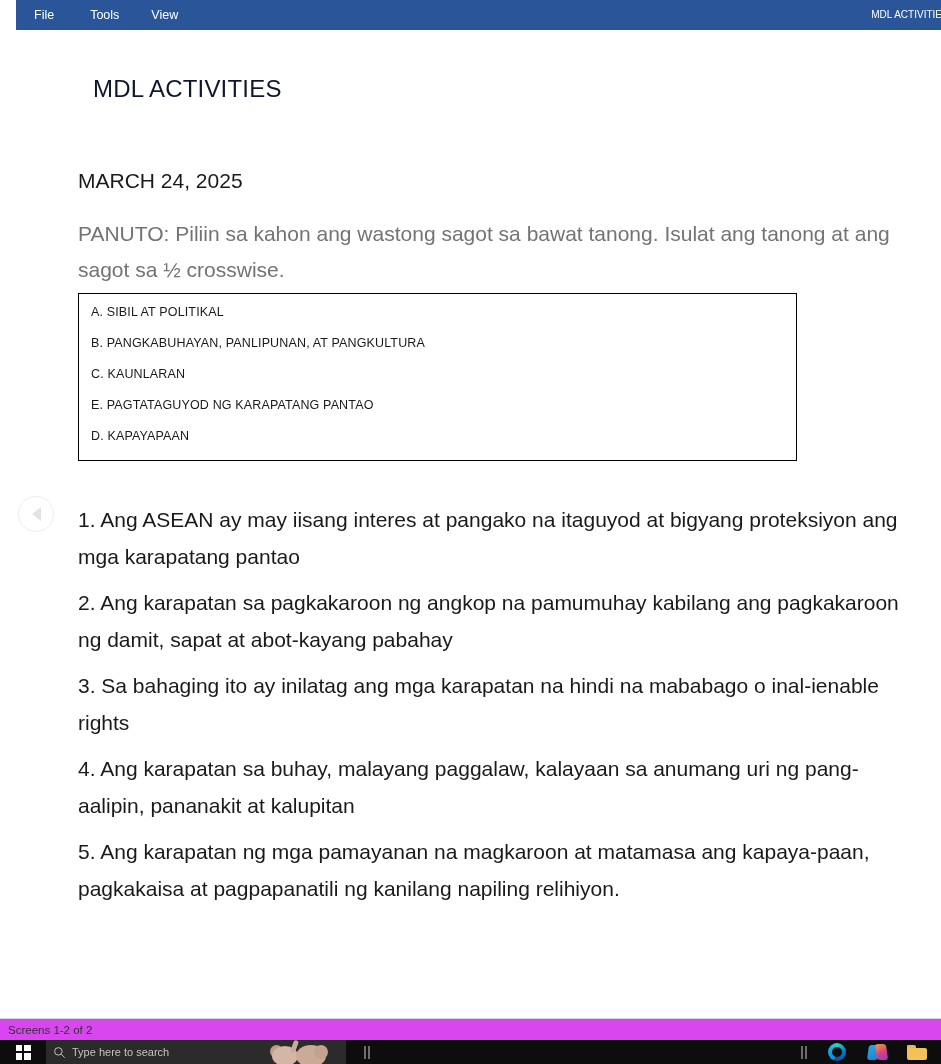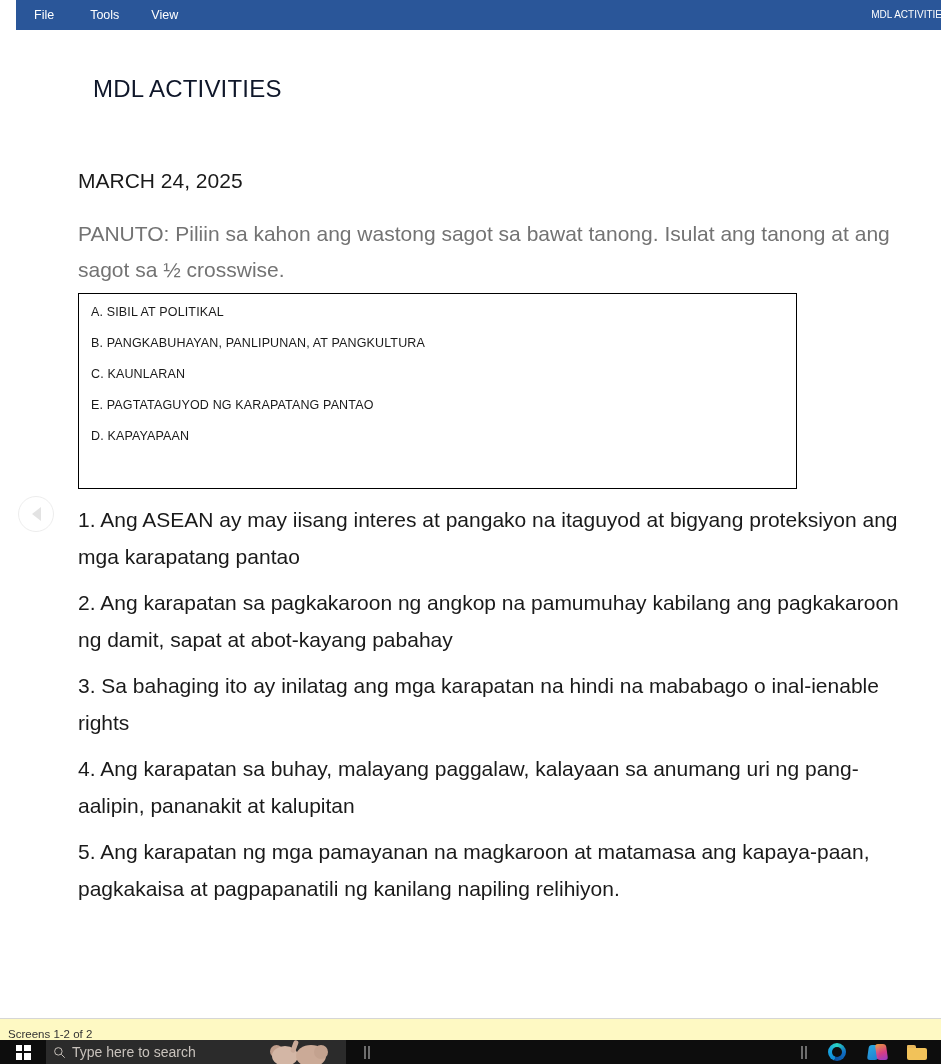--- a/index.html
+++ b/index.html
@@ -101,7 +101,7 @@
     left: 78px;
     top: 263px;
     width: 719px;
-    height: 196px;
+    height: 168px;
     border: 1.4px solid #000000;
     background: #ffffff;
     padding: 11px 0 0 12px;

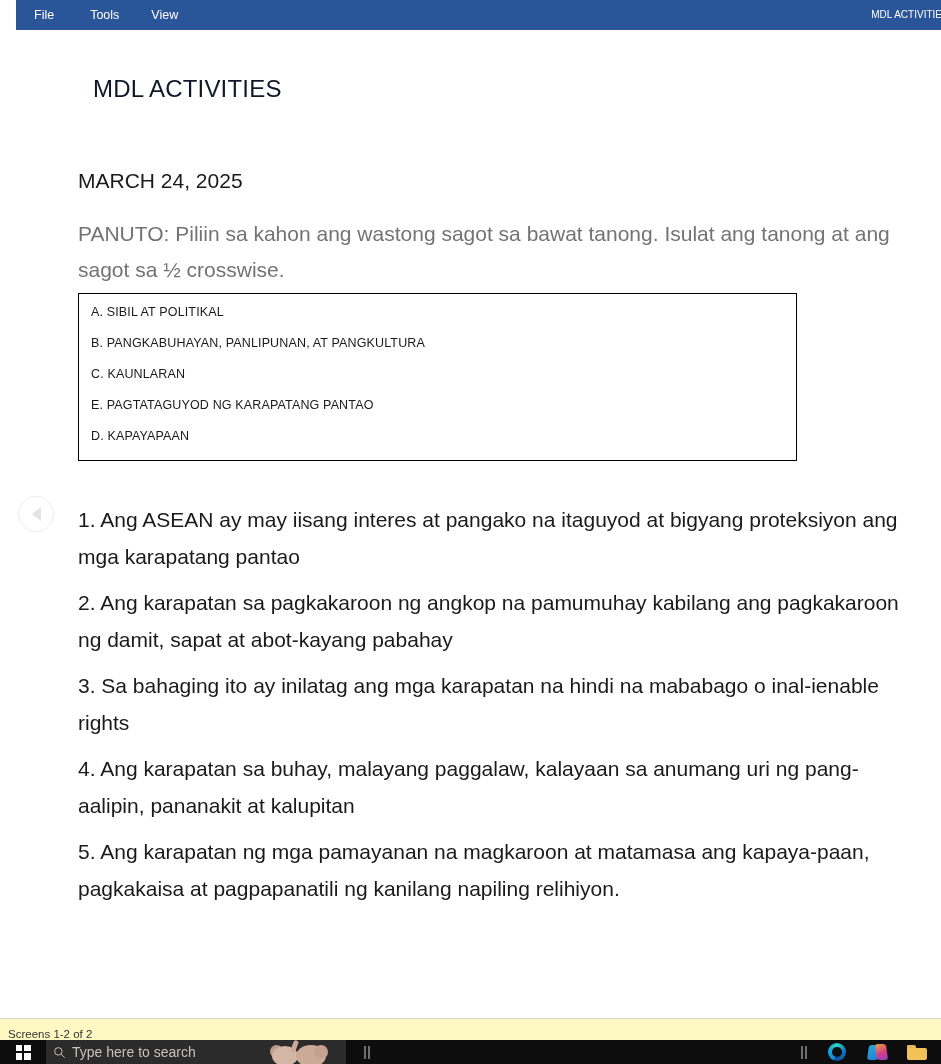--- a/index.html
+++ b/index.html
@@ -160,10 +160,10 @@
     top: 1018px;
     width: 941px;
     height: 22px;
-    background: #fef9c3;
+    background: #d946ef;
     border-top: 1px solid #d6d6d6;
     display: flex;
-    align-items: flex-end;
+    align-items: center;
   }
   .status-text {
     font-size: 11.5px;

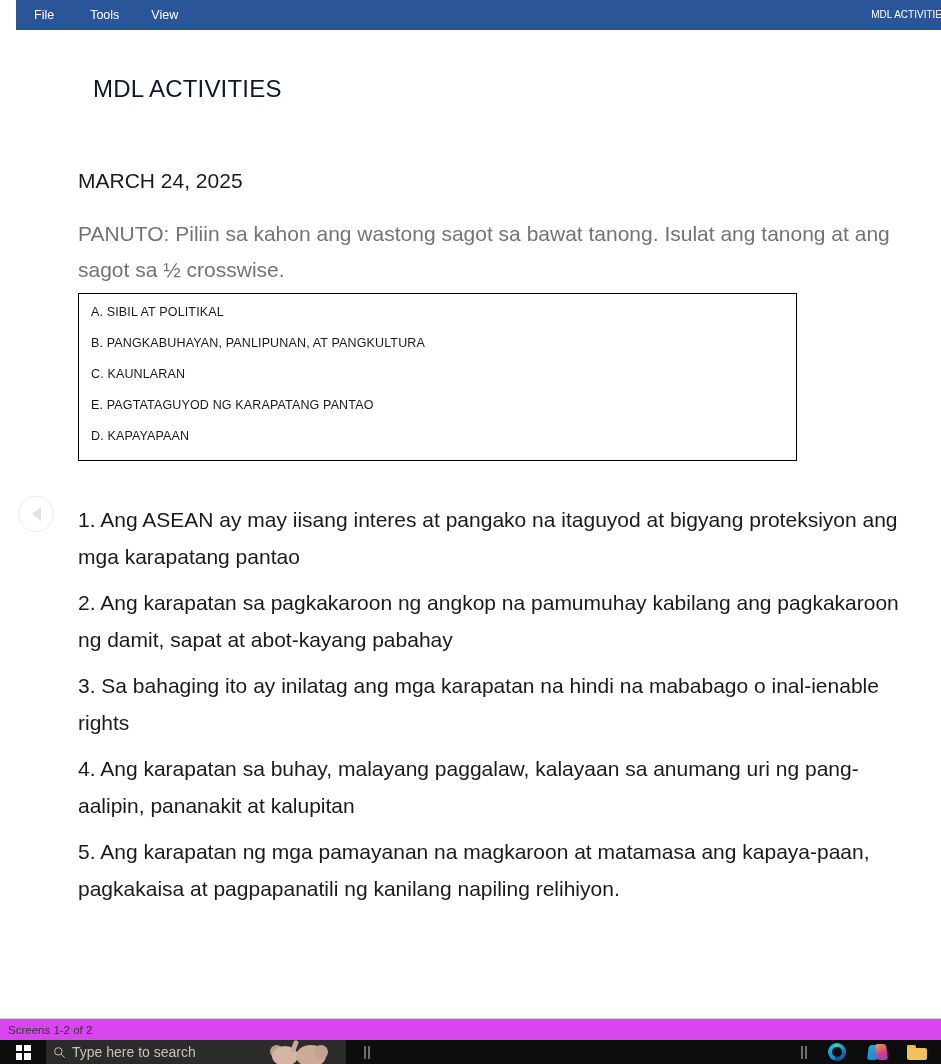--- a/index.html
+++ b/index.html
@@ -219,7 +219,7 @@
   }
   .search-icon svg { display: block; }
   .search-placeholder {
-    font-size: 14px;
+    font-size: 11px;
     color: #c8c2bc;
     white-space: nowrap;
   }

